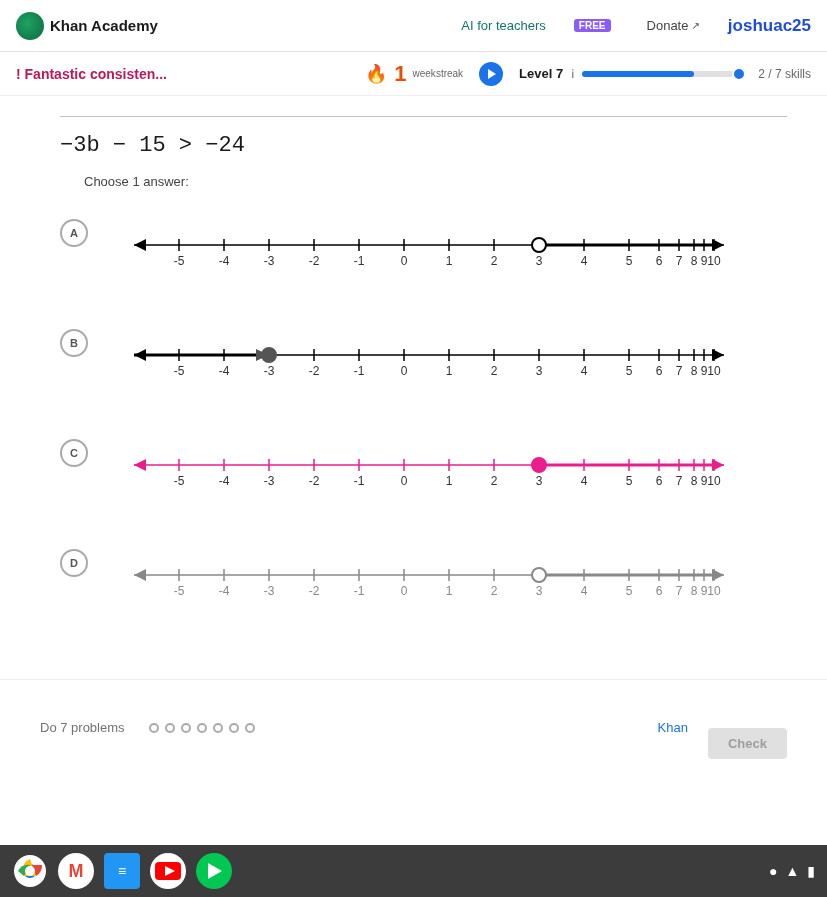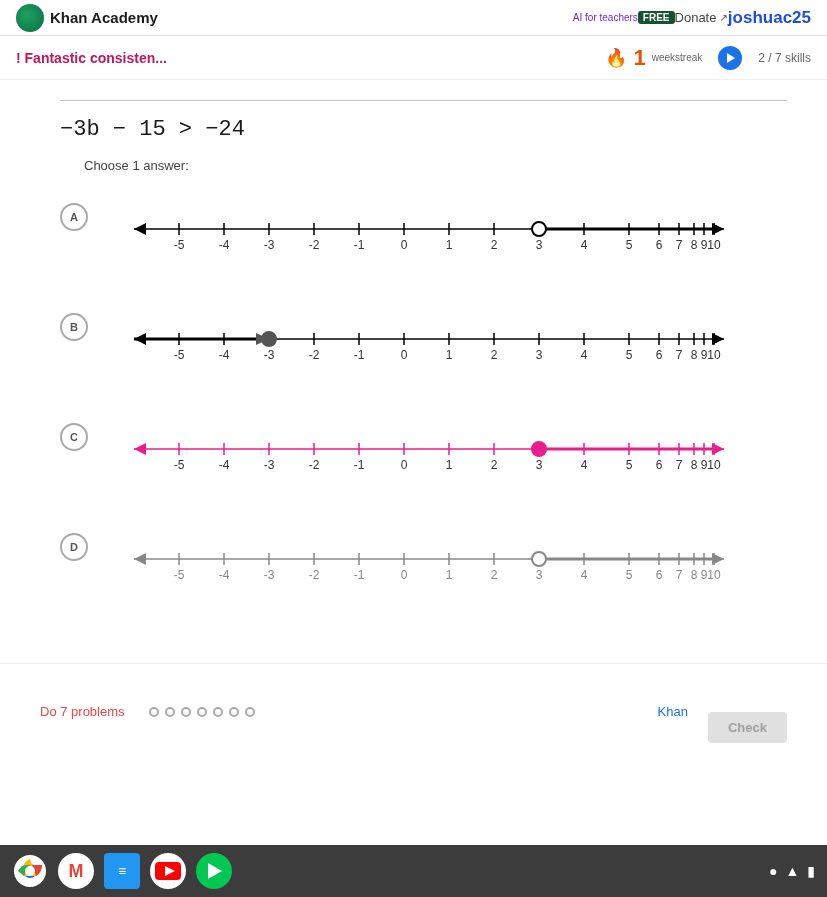--- a/index.html
+++ b/index.html
@@ -18,8 +18,8 @@
       padding: 4px 16px;
       background: #fff;
       border-bottom: 1px solid #e0e0e0;
-      height: 36px;
-      gap: 0;
+      height: 52px;
+      gap: 28px;
     }
     .nav-logo {
       display: flex;

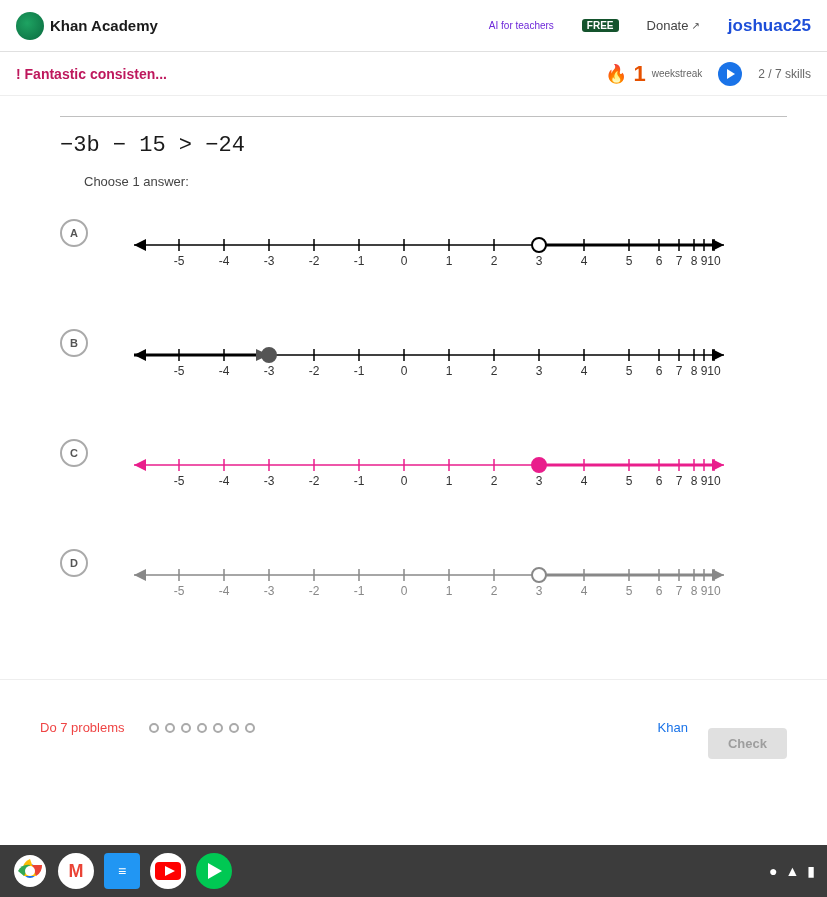--- a/index.html
+++ b/index.html
@@ -39,8 +39,8 @@
     }
     .nav-spacer { flex: 1; }
     .nav-link {
-      font-size: 10px;
-      color: #6d28d9;
+      font-size: 13px;
+      color: #0f766e;
       cursor: pointer;
       text-decoration: none;
     }

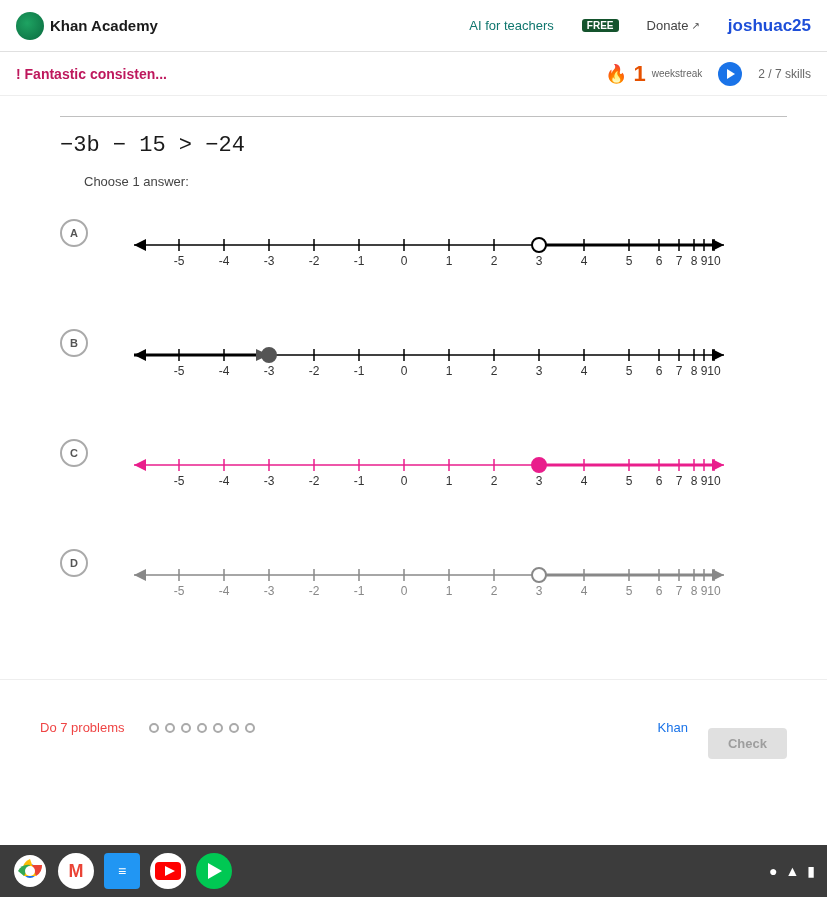--- a/index.html
+++ b/index.html
@@ -45,7 +45,7 @@
       text-decoration: none;
     }
     .nav-badge {
-      background: #14532d;
+      background: #8b5cf6;
       color: #fff;
       font-size: 10px;
       padding: 1px 5px;

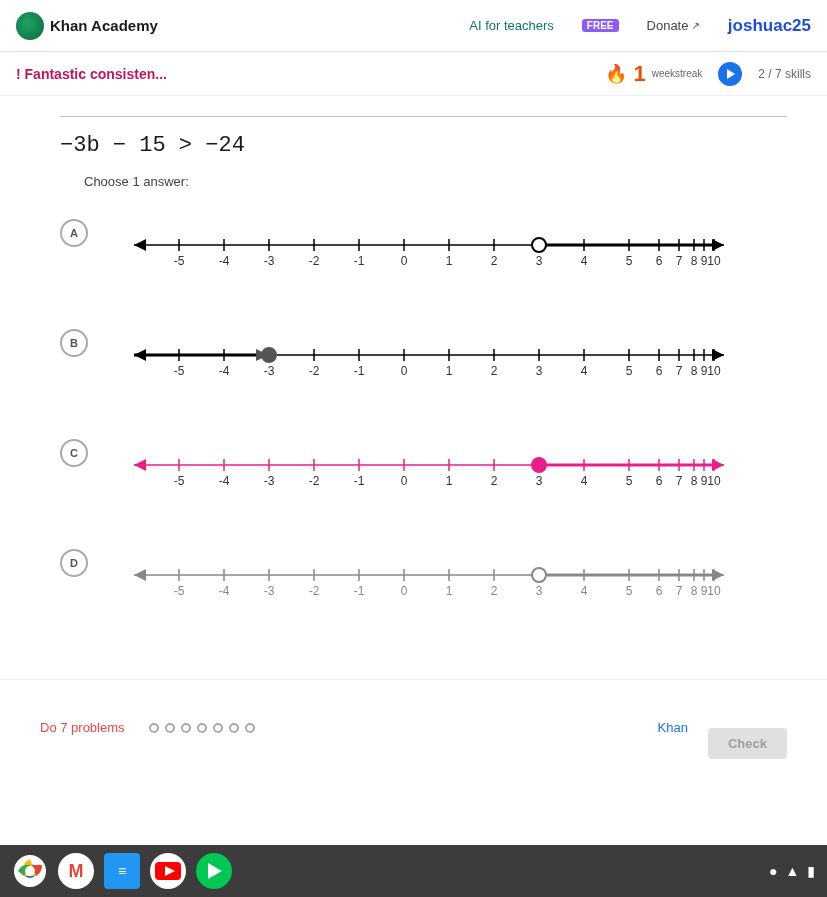--- a/index.html
+++ b/index.html
@@ -59,6 +59,7 @@
       display: flex;
       align-items: center;
       gap: 3px;
+      margin-left: 8px;
     }
     .nav-user {
       font-size: 17px;

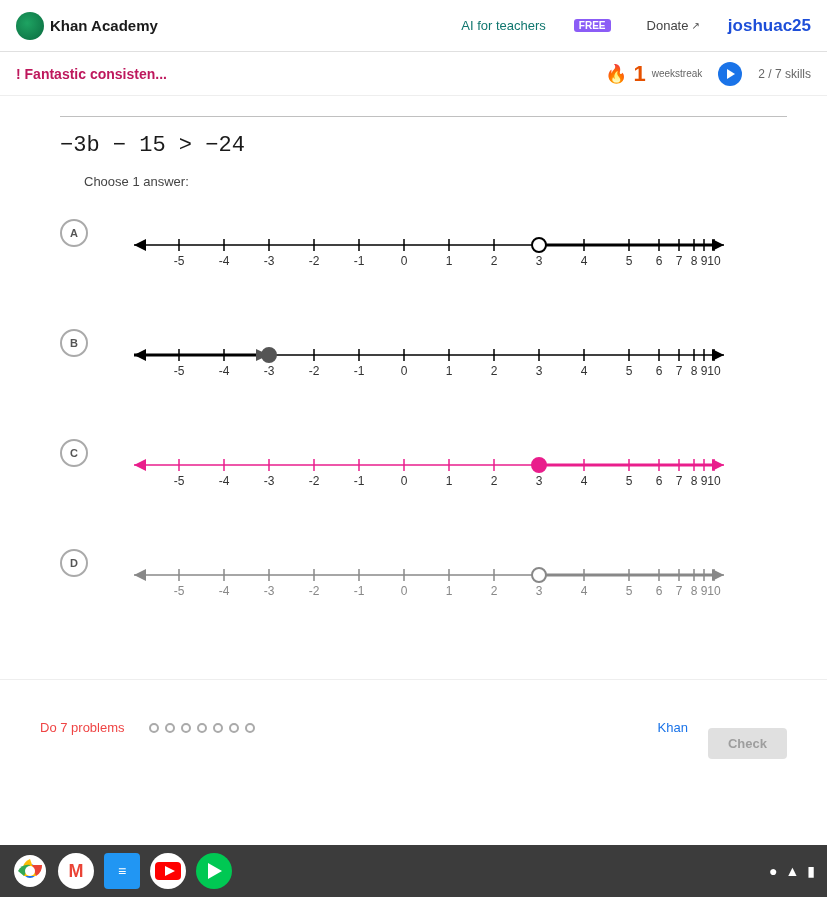--- a/index.html
+++ b/index.html
@@ -332,6 +332,14 @@
     </div>
   </div>
   <div class="play-btn"></div>
+  <div class="level-section">
+    <span class="level-label">Level 7</span>
+    <span style="font-size:12px;color:#666;cursor:pointer;">ℹ</span>
+    <div class="level-bar-container">
+      <div class="level-bar-fill"></div>
+      <div class="level-dot"></div>
+    </div>
+  </div>
   <span class="skills-count">2 / 7 skills</span>
 </div>
 

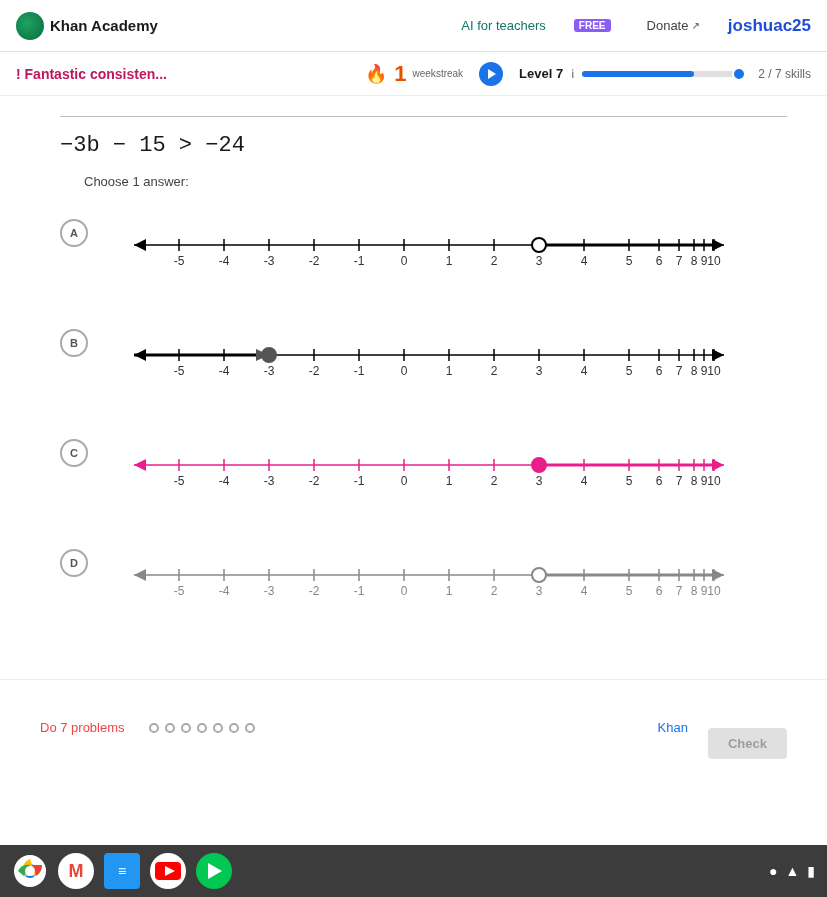--- a/index.html
+++ b/index.html
@@ -217,7 +217,7 @@
     }
     .do-problems {
       font-size: 13px;
-      color: #ef4444;
+      color: #737373;
       display: flex;
       align-items: center;
       gap: 24px;

